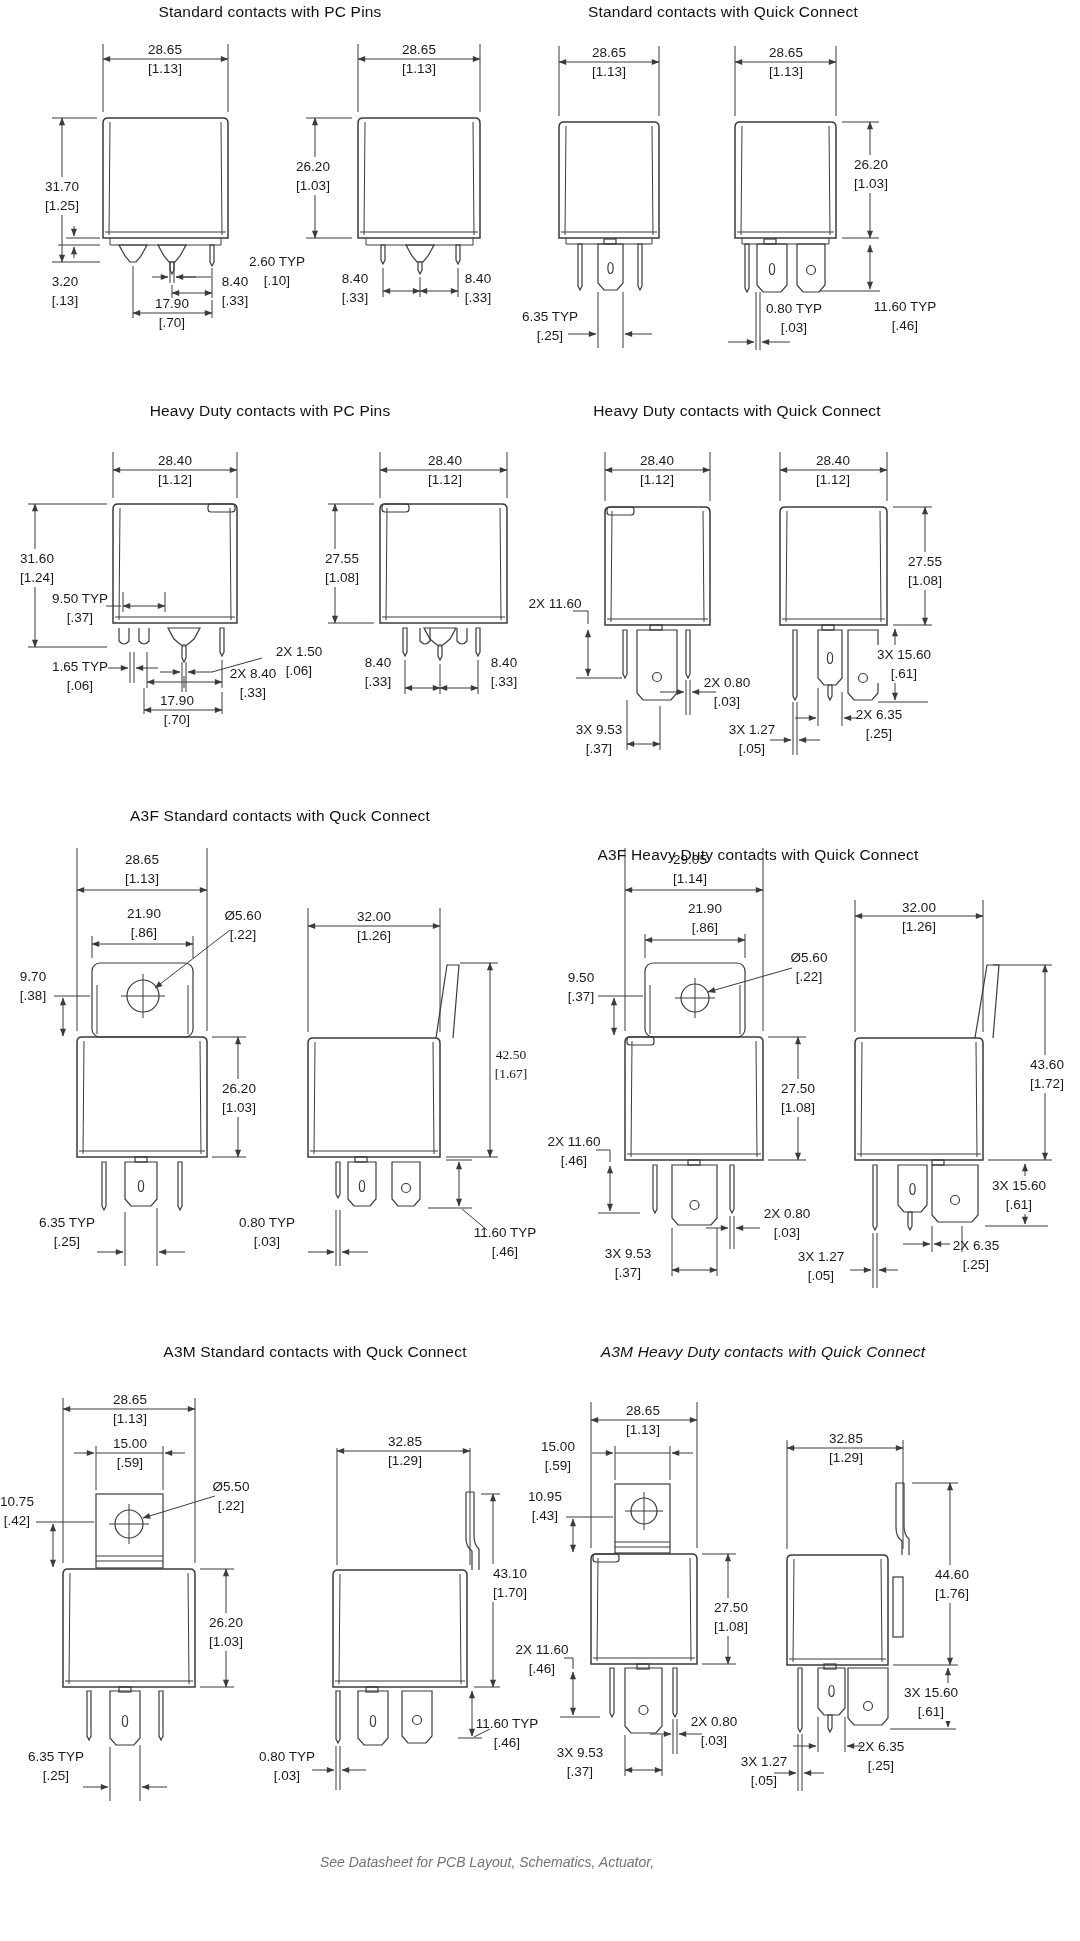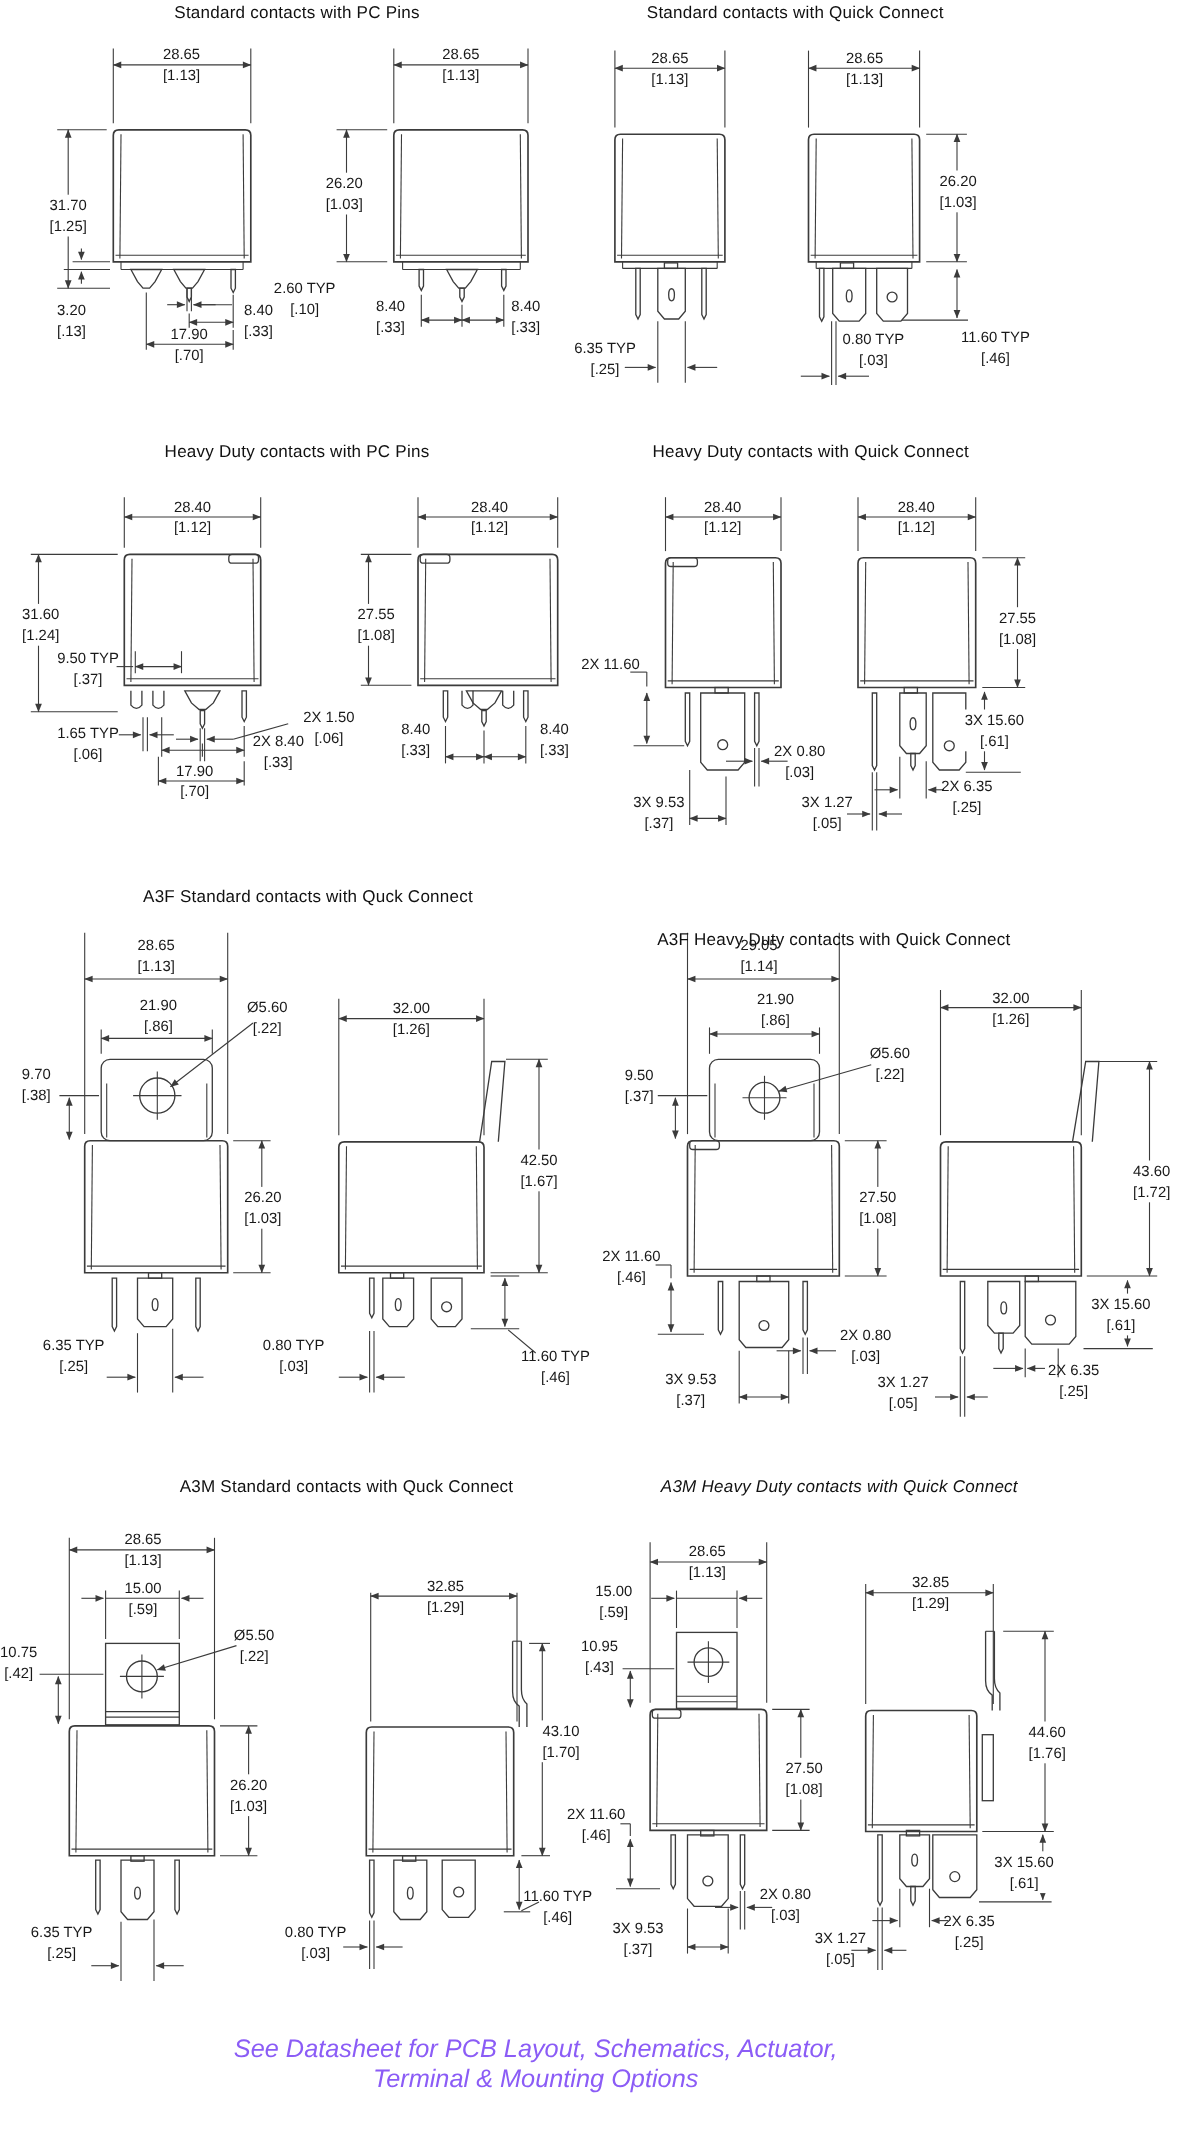--- a/index.html
+++ b/index.html
@@ -548,7 +548,7 @@
     <div class="dlab wbg" style="left: 239px; top: 1079px;">26.20<div>[1.03]</div></div>
     <div class="dlab" style="left: 67px; top: 1213px;">6.35 TYP<div>[.25]</div></div>
     <div class="dlab" style="left: 374px; top: 907px;">32.00<div>[1.26]</div></div>
-    <div class="dlab wbg" style="left: 490px; top: 1045px;">42.50<div>[1.67]</div></div>
+    <div class="dlab wbg" style="left: 511px; top: 1045px; font-family: Liberation Serif, serif;">42.50<div>[1.67]</div></div>
     <div class="dlab" style="left: 267px; top: 1213px;">0.80 TYP<div>[.03]</div></div>
     <div class="dlab" style="left: 505px; top: 1223px;">11.60 TYP<div>[.46]</div></div>
     <div class="dlab" style="left: 690px; top: 850px;">29.05<div>[1.14]</div></div>

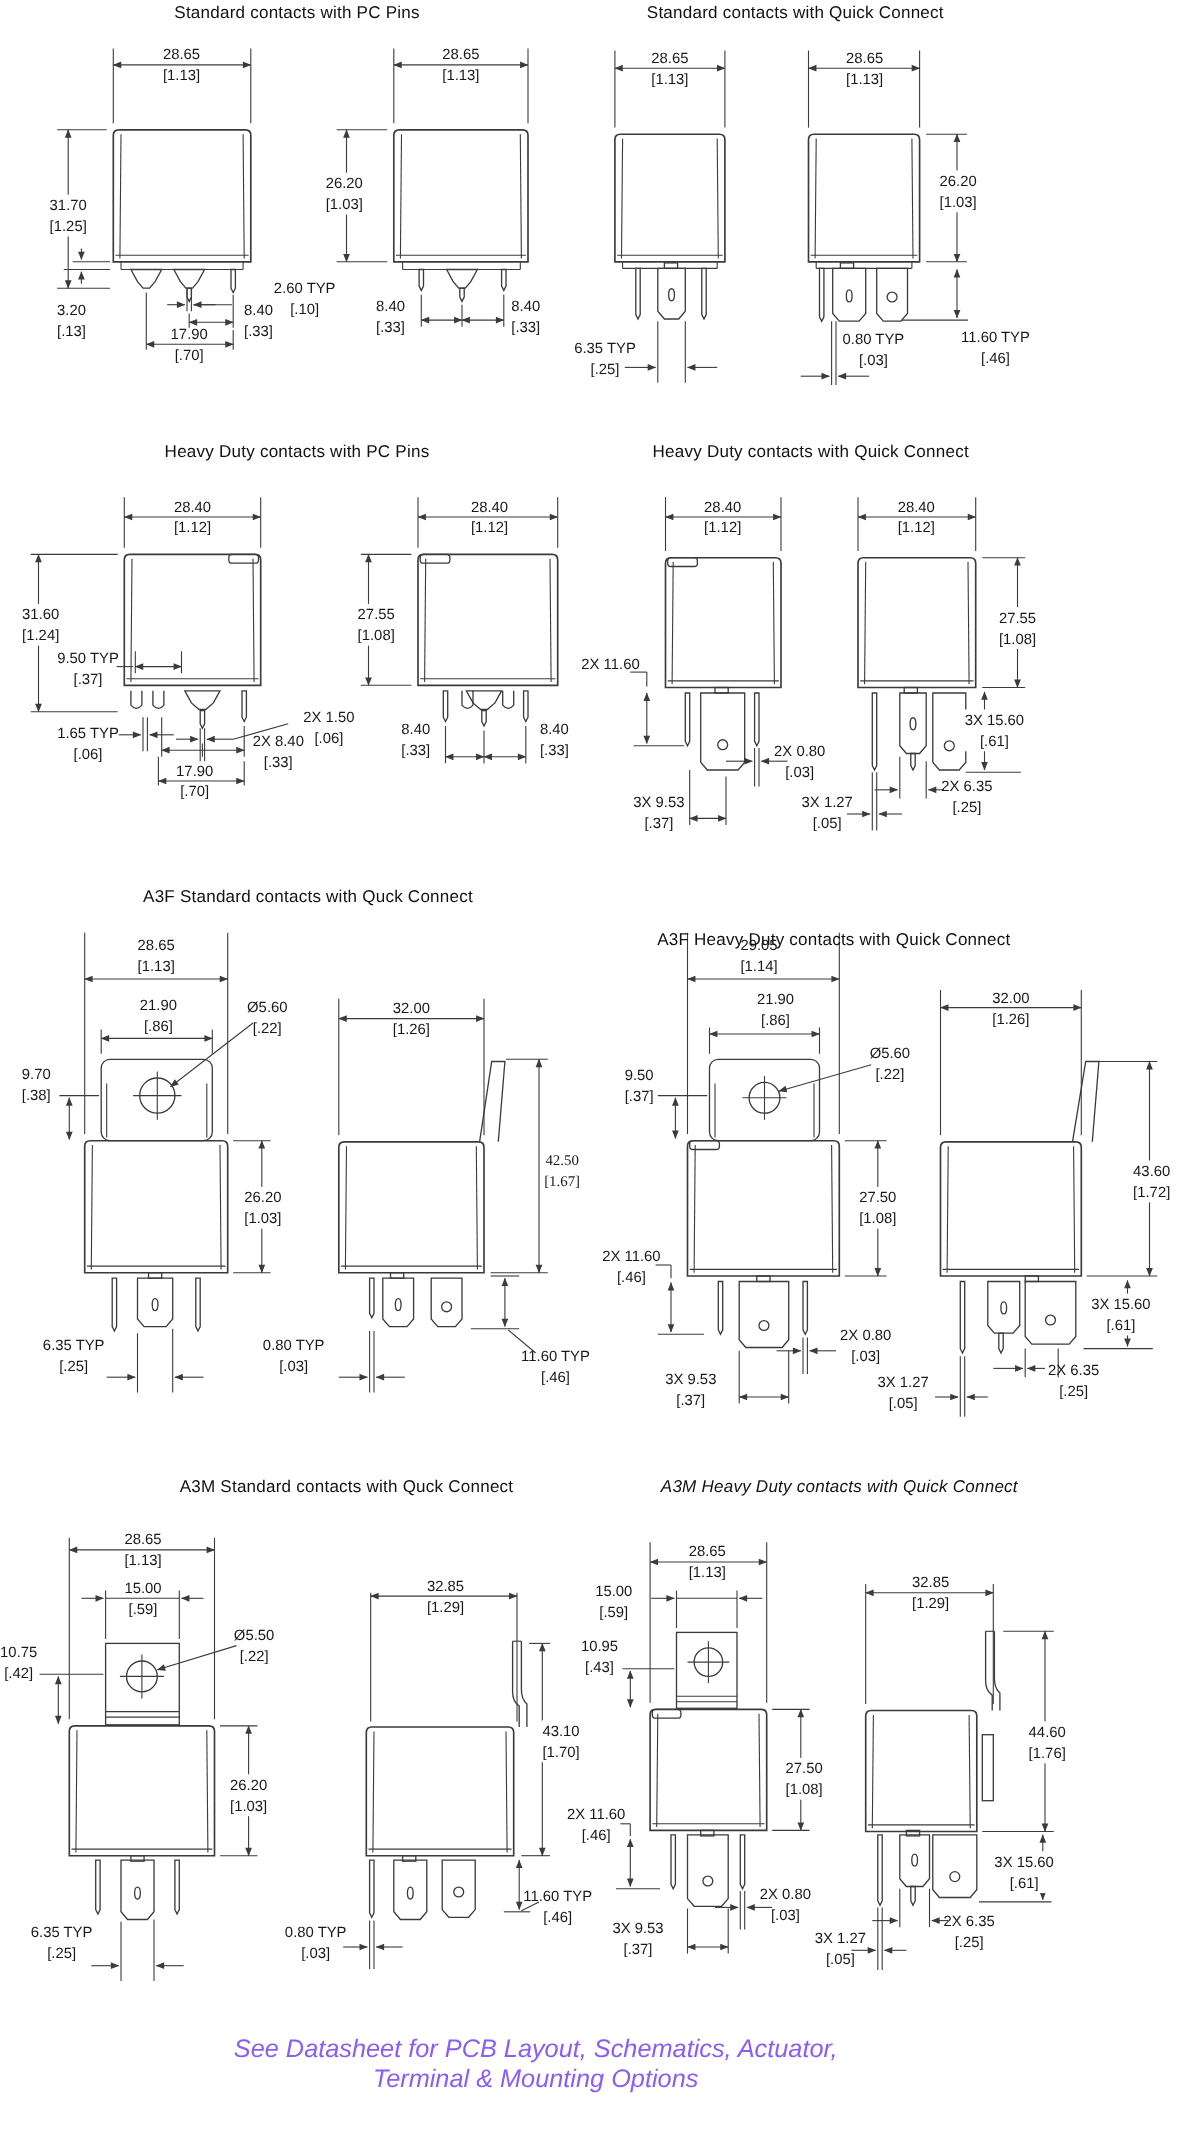--- a/index.html
+++ b/index.html
@@ -11,8 +11,8 @@
   .dlab{position:absolute;transform:translateX(-50%);font-size:13.5px;line-height:19px;
         color:#191919;text-align:center;white-space:nowrap;}
   .dlab.wbg{background:#fff;padding:0 3px;}
-  #footer{position:absolute;transform:translateX(-50%);font-size:23px;line-height:27px;
-          font-style:italic;text-align:center;color:#8b5cf6;white-space:nowrap;
+  #footer{position:absolute;transform:translateX(-50%);font-size:14px;line-height:27px;
+          font-style:italic;text-align:center;color:#737373;white-space:nowrap;
           font-family:"Liberation Sans",sans-serif;}
   .ob{fill:none;stroke:#3b3b3b;stroke-width:1.5px;}
   .op{fill:none;stroke:#3b3b3b;stroke-width:1.2px;}

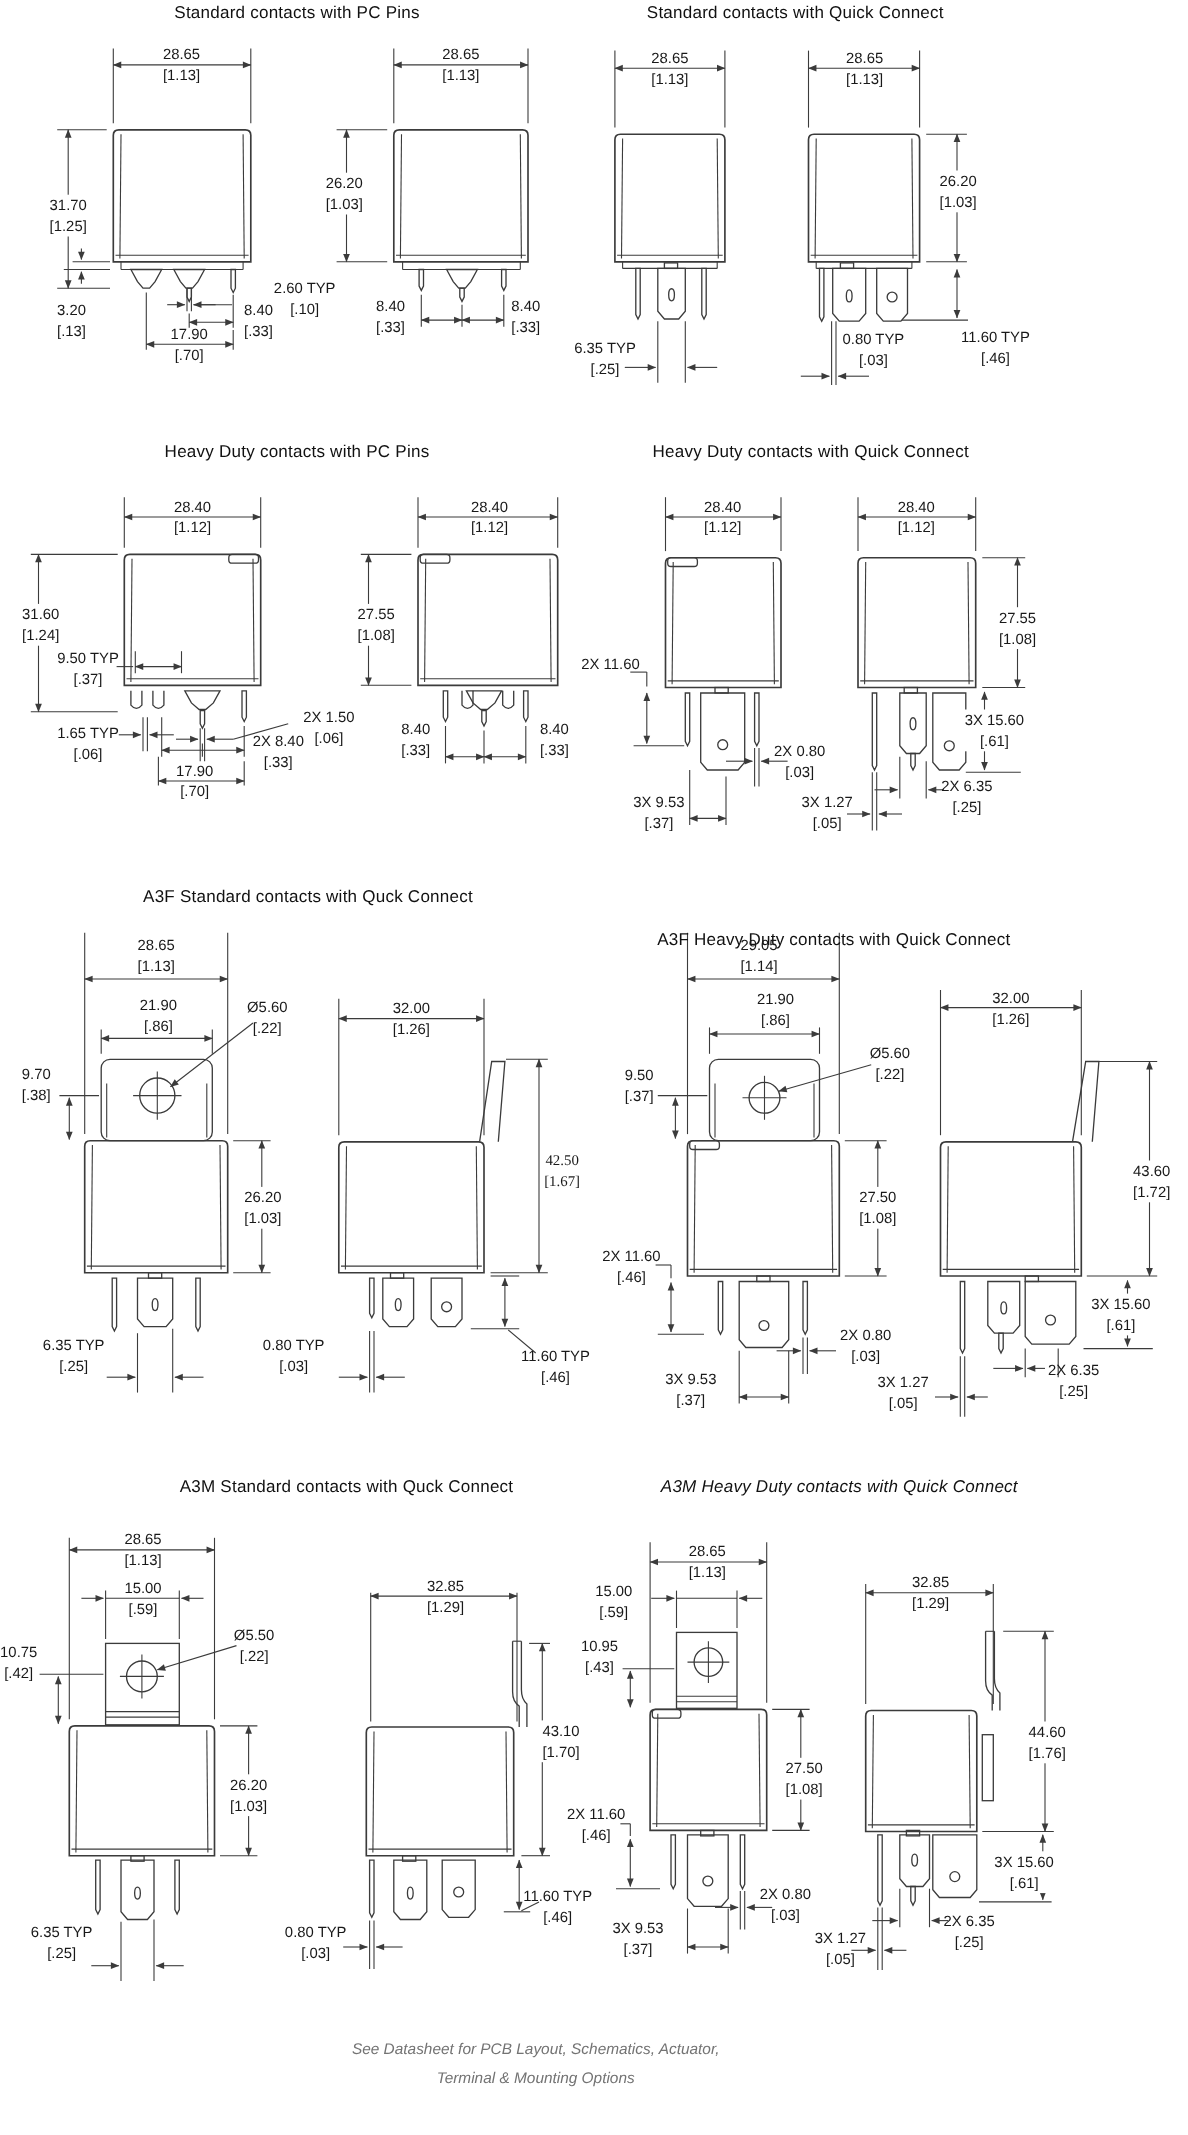--- a/index.html
+++ b/index.html
@@ -503,7 +503,6 @@
 
   <div id="footer" style="left:487px;top:1849px;">
     <div>See Datasheet for PCB Layout, Schematics, Actuator,</div>
-    <div>Terminal &amp; Mounting Options</div>
   </div>
 <div class="dlab" style="left: 165px; top: 40px;">28.65<div>[1.13]</div></div>
     <div class="dlab wbg" style="left: 62px; top: 165px; margin-top: 12px;">31.70<div>[1.25]</div></div>

